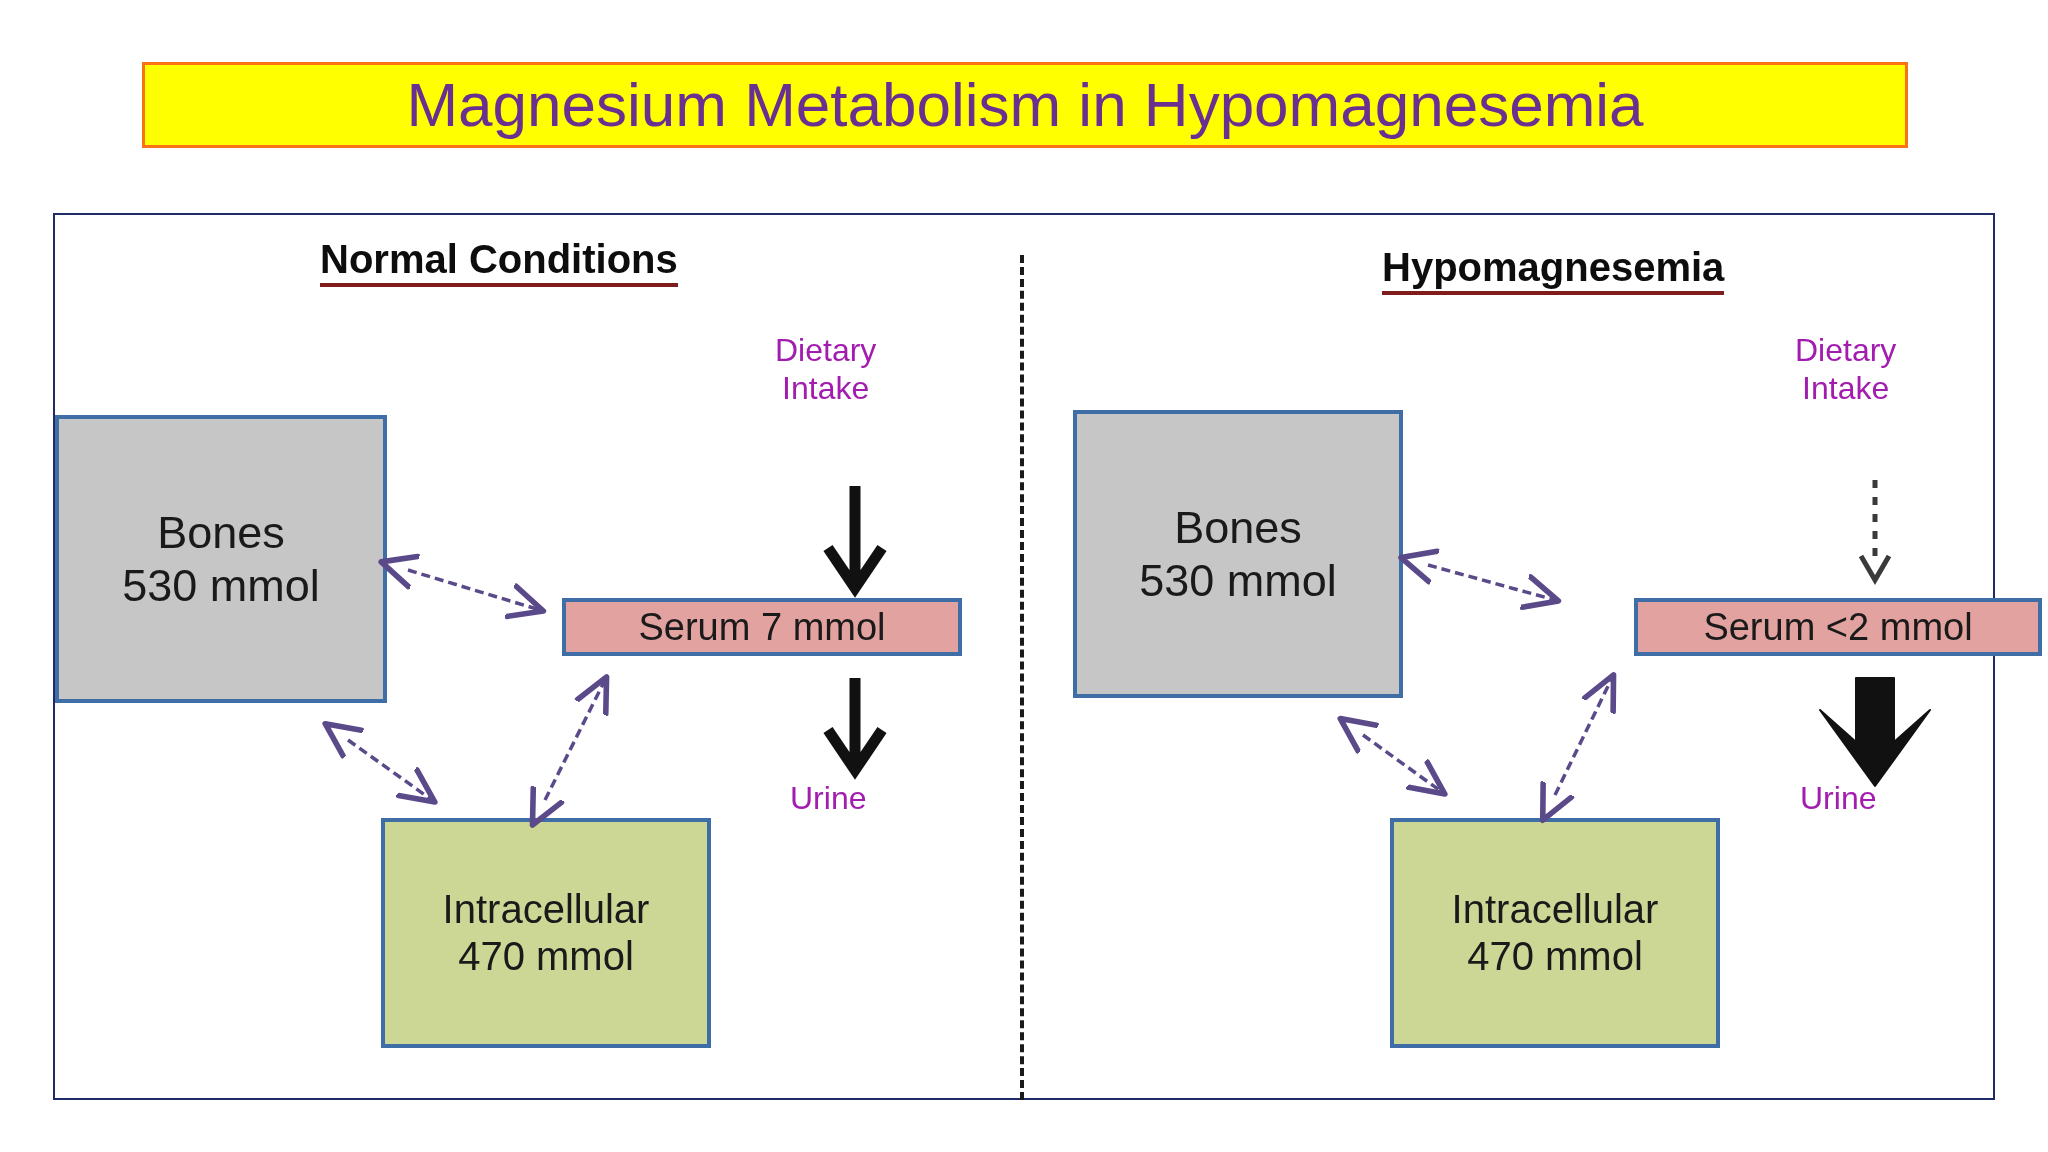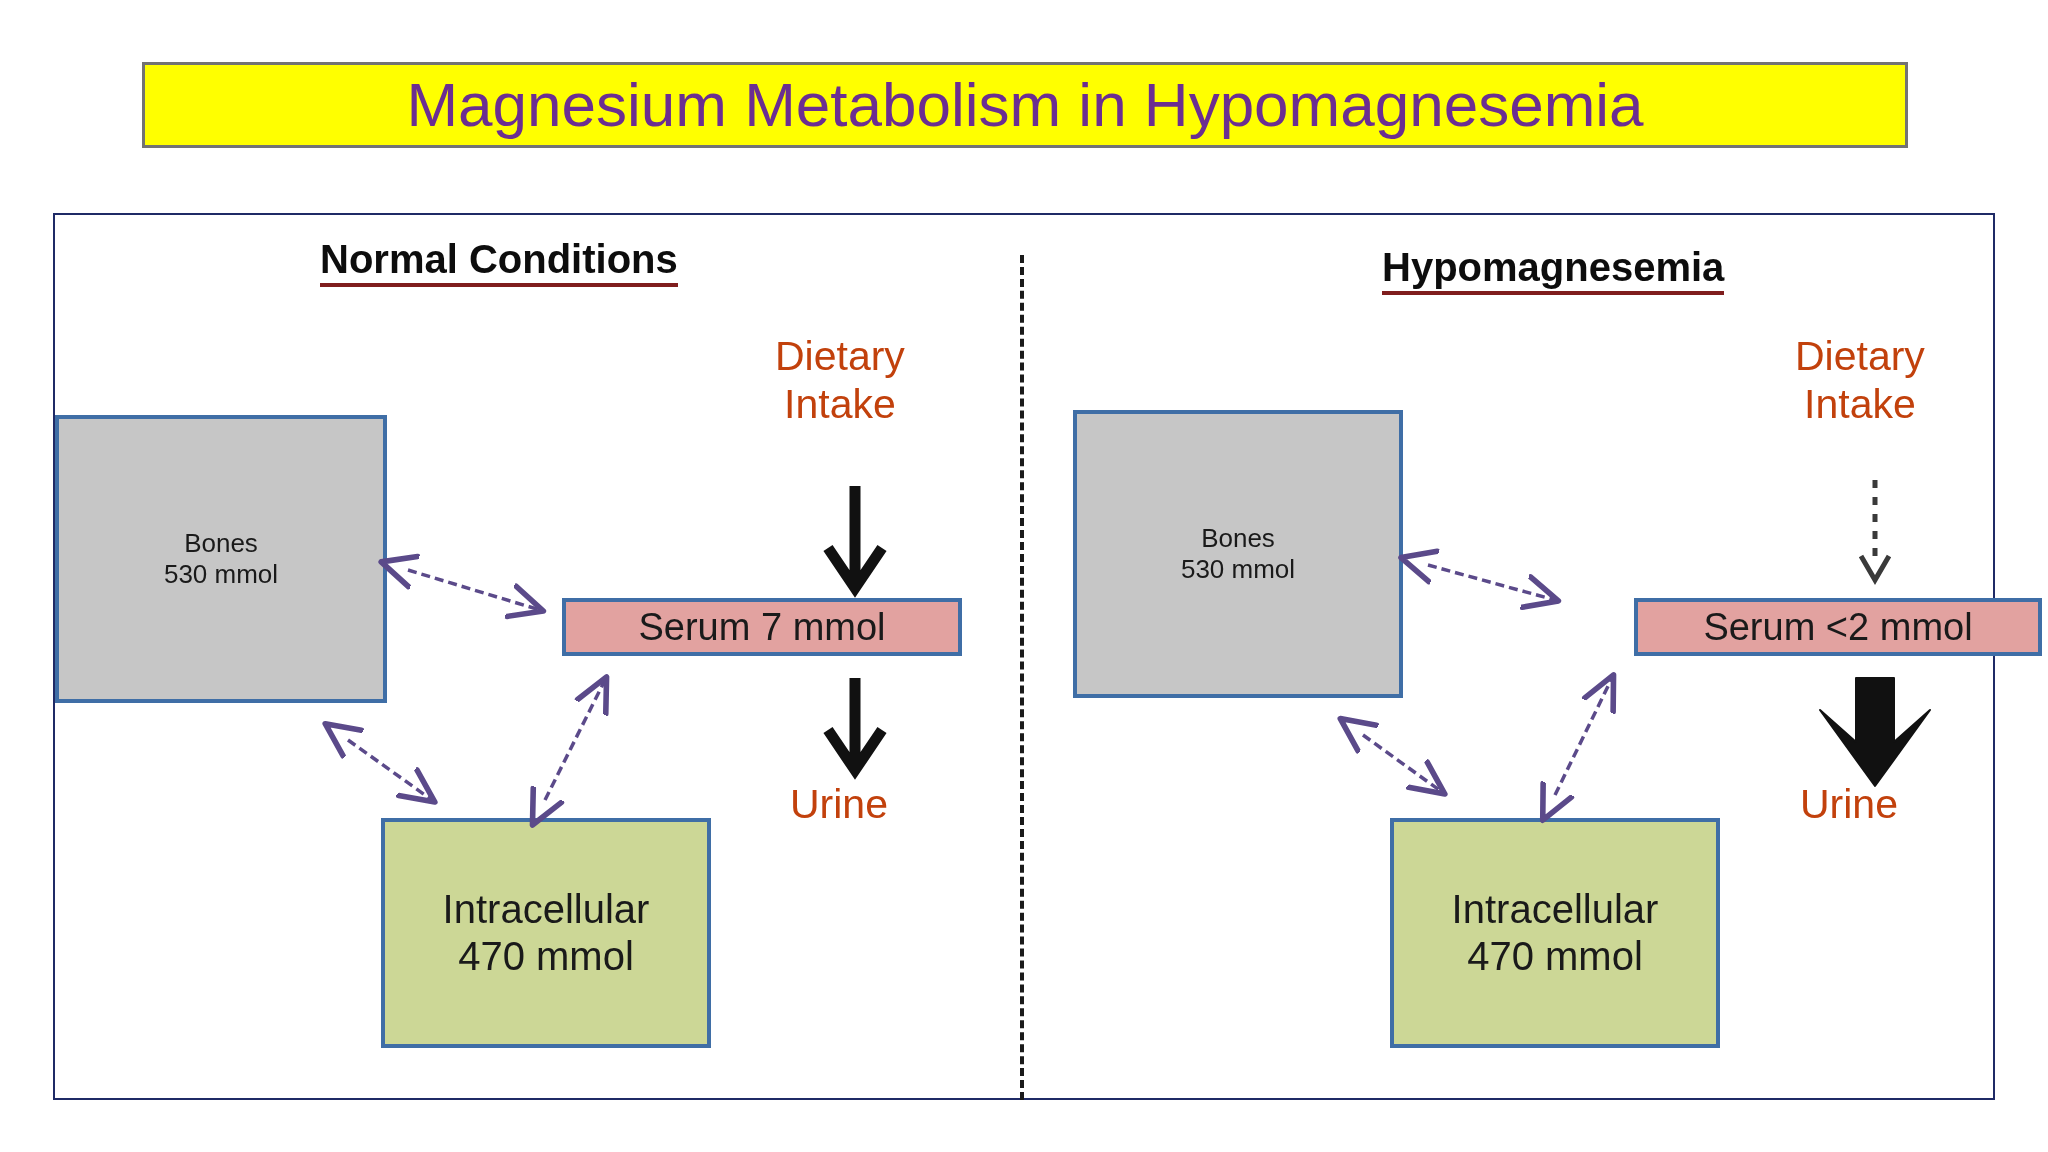--- a/index.html
+++ b/index.html
@@ -23,7 +23,7 @@
     width: 1766px;
     height: 86px;
     background: #ffff00;
-    border: 3px solid #737373;
+    border: 3px solid #f97316;
     box-sizing: border-box;
     display: flex;
     align-items: center;

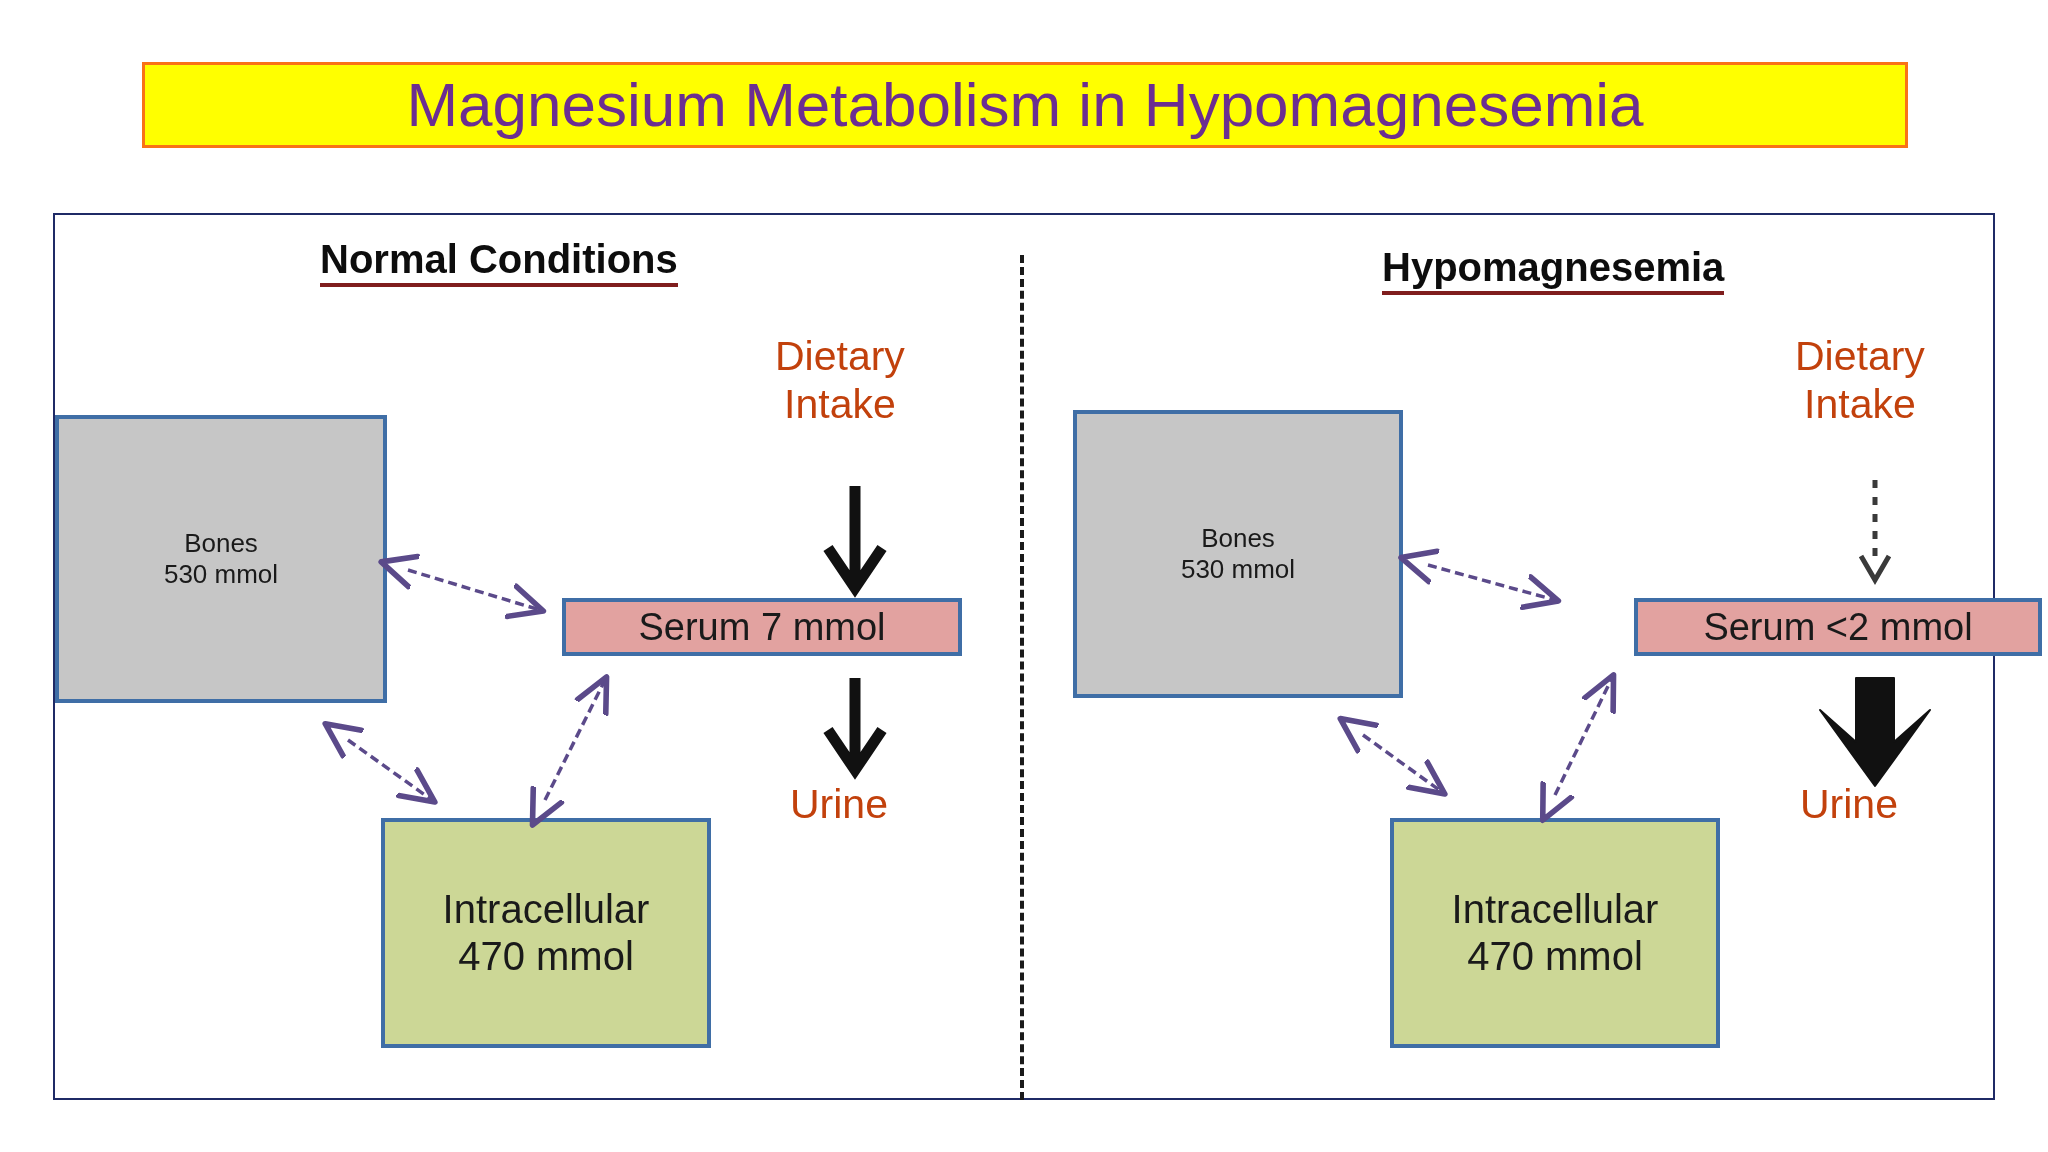--- a/index.html
+++ b/index.html
@@ -122,8 +122,8 @@
   
   .plain-label {
     position: absolute;
-    font-size: 41px;
-    color: #c2410c;
+    font-size: 32px;
+    color: #a21caf;
     text-align: center;
     line-height: 1.18;
     white-space: nowrap;

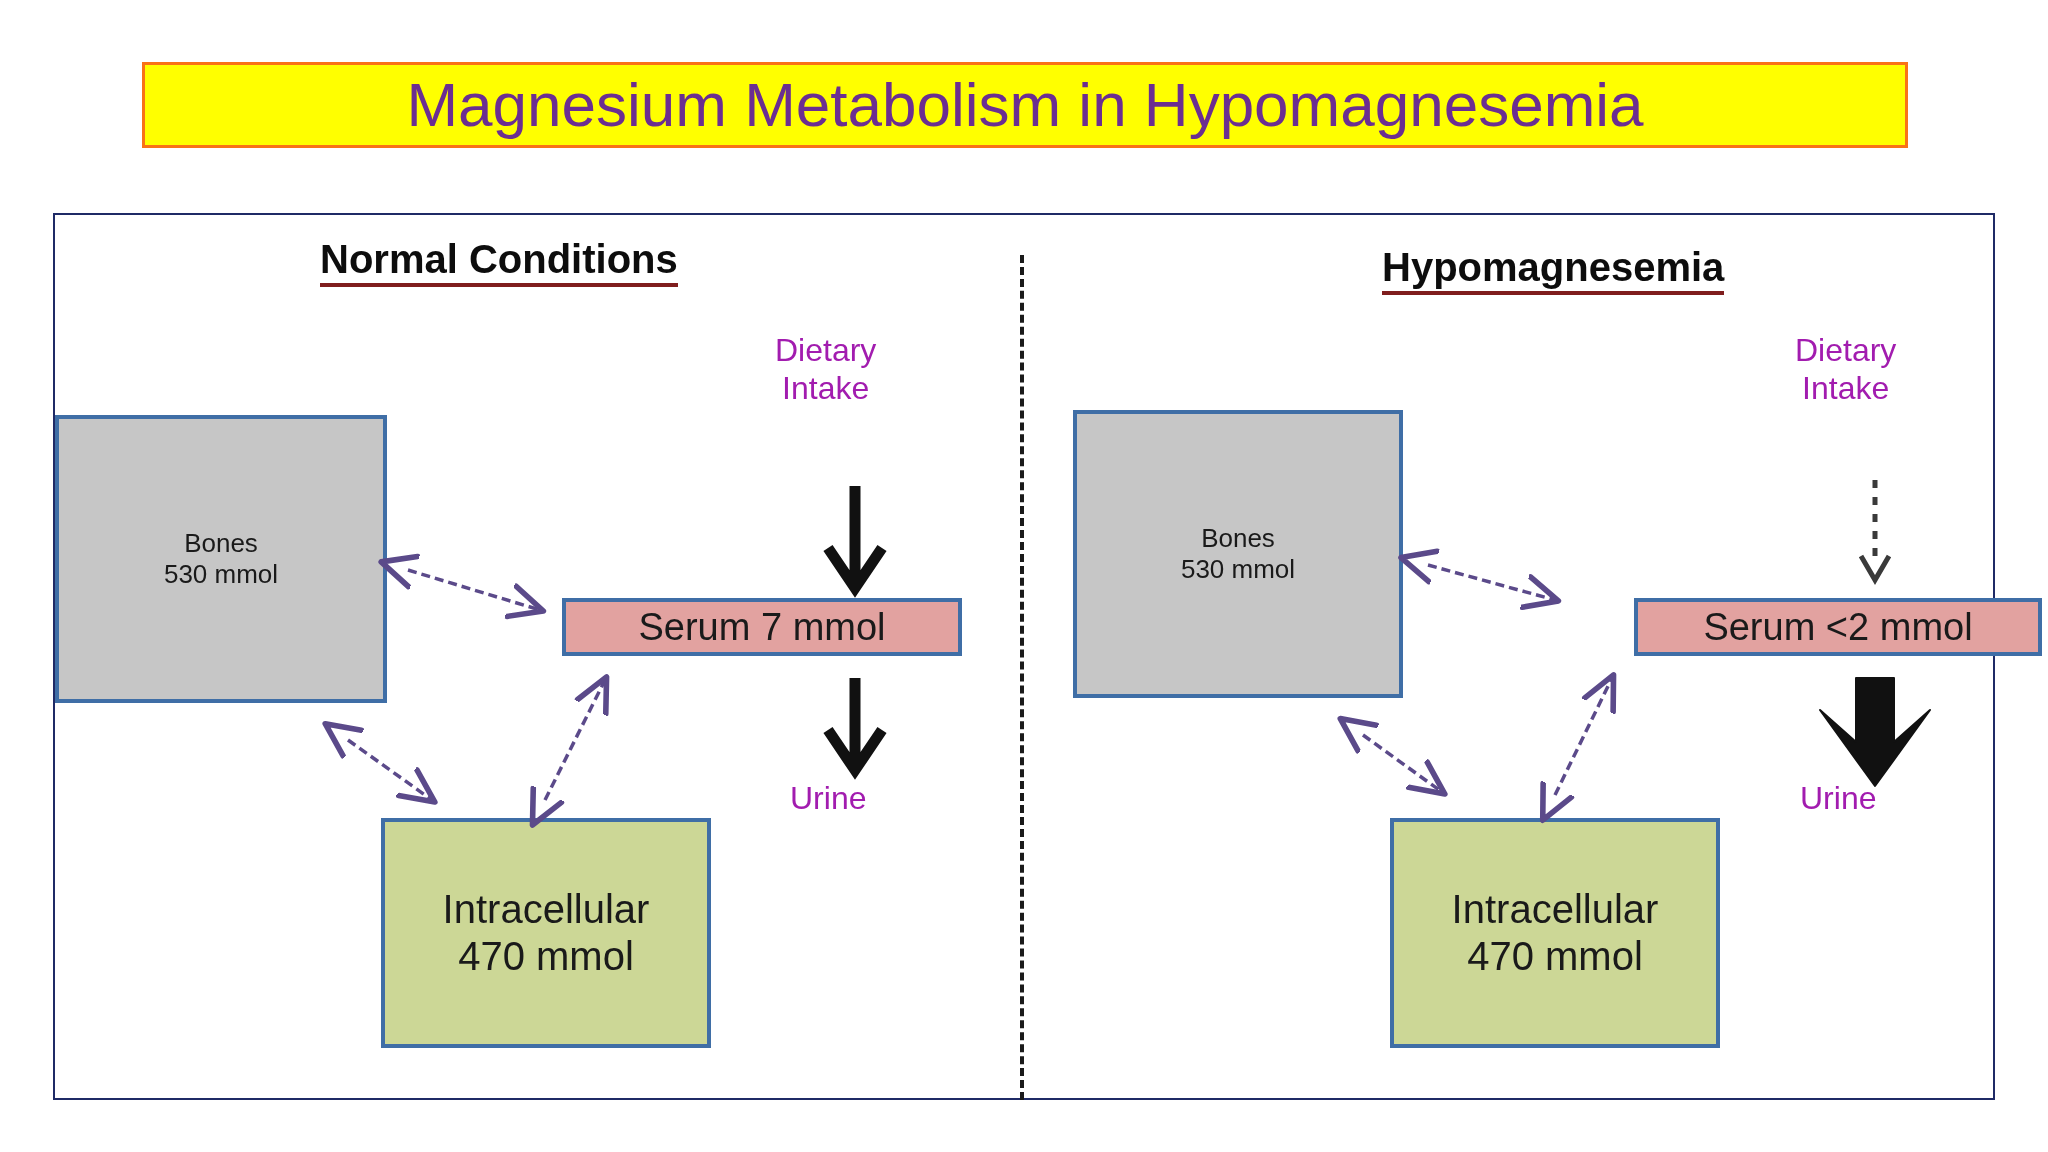--- a/index.html
+++ b/index.html
@@ -90,7 +90,7 @@
   }
   .bones-box {
     background: #c6c6c6;
-    font-size: 26px;
+    font-size: 45px;
     width: 332px;
     height: 288px;
   }

